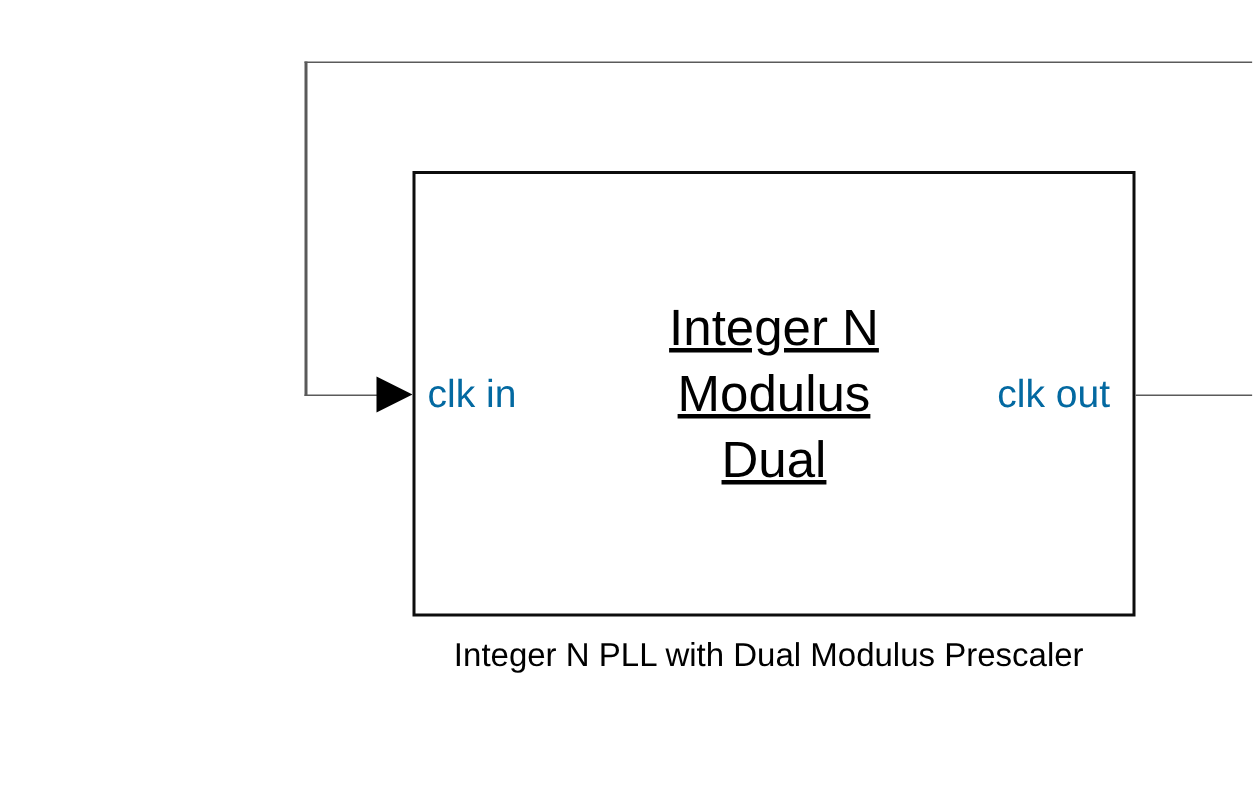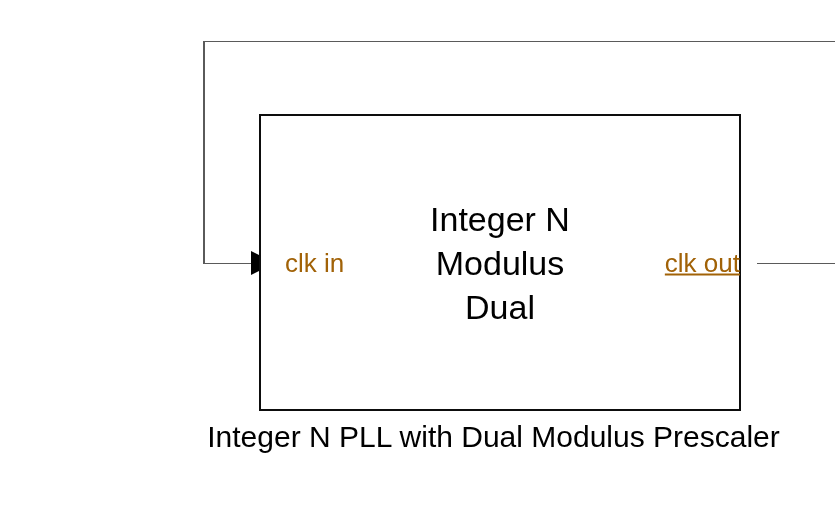--- a/index.html
+++ b/index.html
@@ -40,7 +40,7 @@
 
   .block {
     position: absolute;
-    left: 259px;
+    left: 275px;
     top: 114px;
     width: 482px;
     height: 297px;
@@ -50,6 +50,7 @@
     display: flex;
     align-items: center;
     justify-content: center;
+    text-decoration: underline;
   }
   .block-title {
     text-align: center;

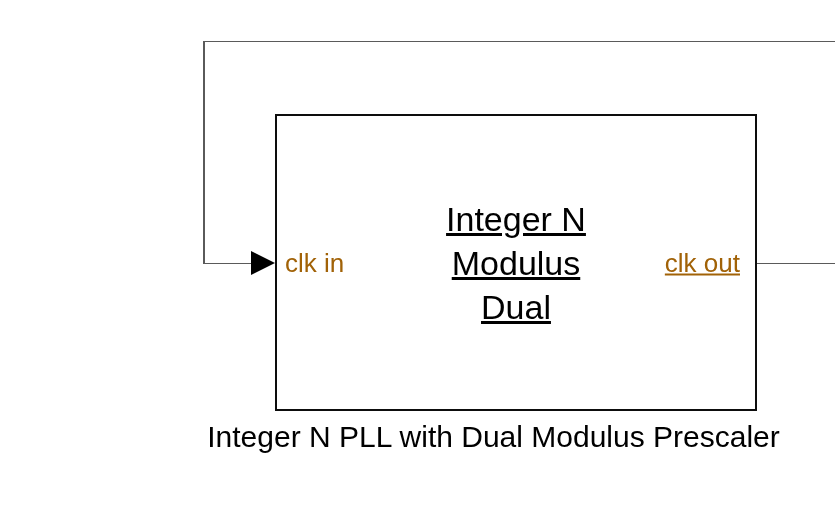--- a/index.html
+++ b/index.html
@@ -64,7 +64,7 @@
     top: 263px;
     transform: translateY(-50%);
     font-size: 26px;
-    color: #a16207;
+    color: #0369a1;
     white-space: nowrap;
   }
   #port-label-in  { left: 285px; }

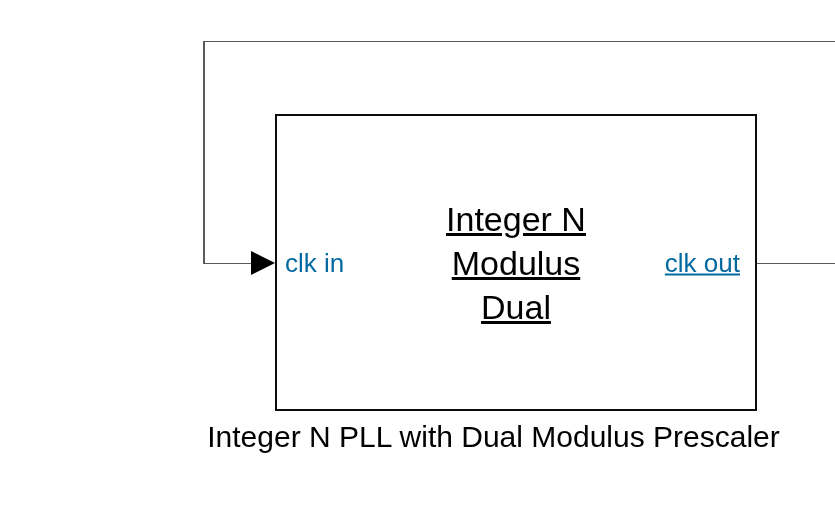--- a/index.html
+++ b/index.html
@@ -68,7 +68,7 @@
     white-space: nowrap;
   }
   #port-label-in  { left: 285px; }
-  #port-label-out { right: 95px; text-decoration: underline; }
+  #port-label-out { right: 95px; }
 
   .caption {
     position: absolute;

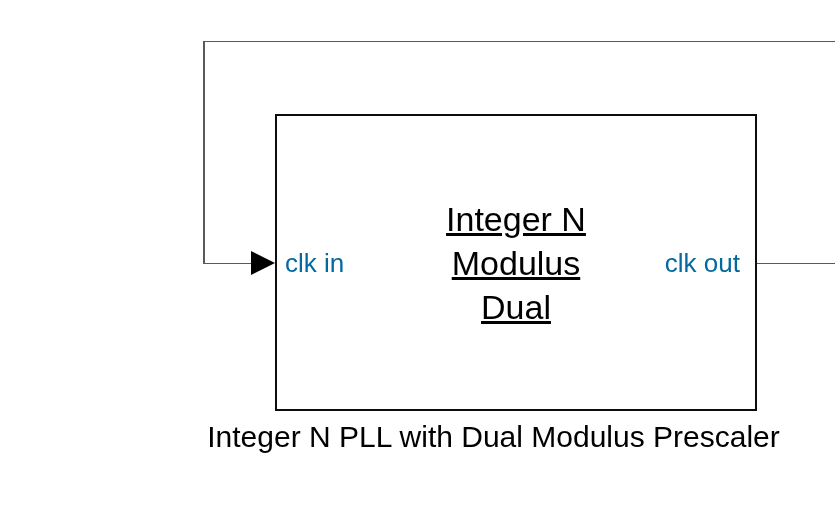--- a/index.html
+++ b/index.html
@@ -72,11 +72,11 @@
 
   .caption {
     position: absolute;
-    left: 176px;
+    left: 195px;
     top: 419px;
     width: 635px;
     text-align: center;
-    font-size: 30px;
+    font-size: 22px;
     line-height: 36px;
     color: #000000;
     white-space: nowrap;

